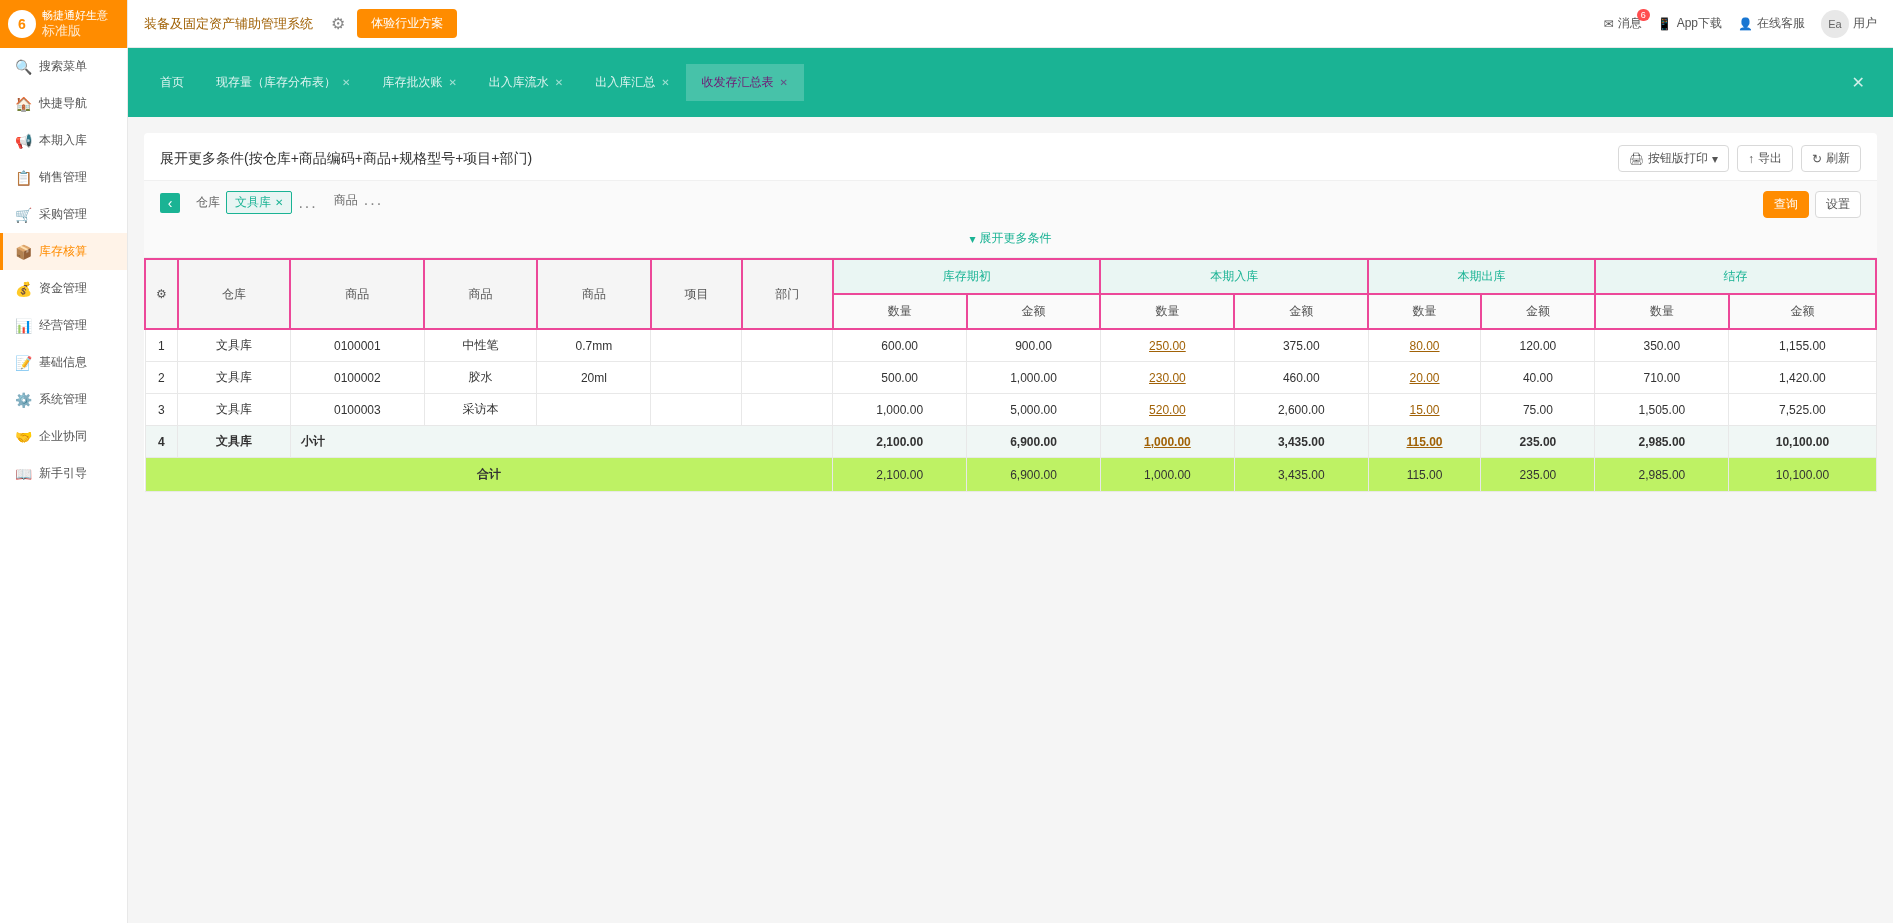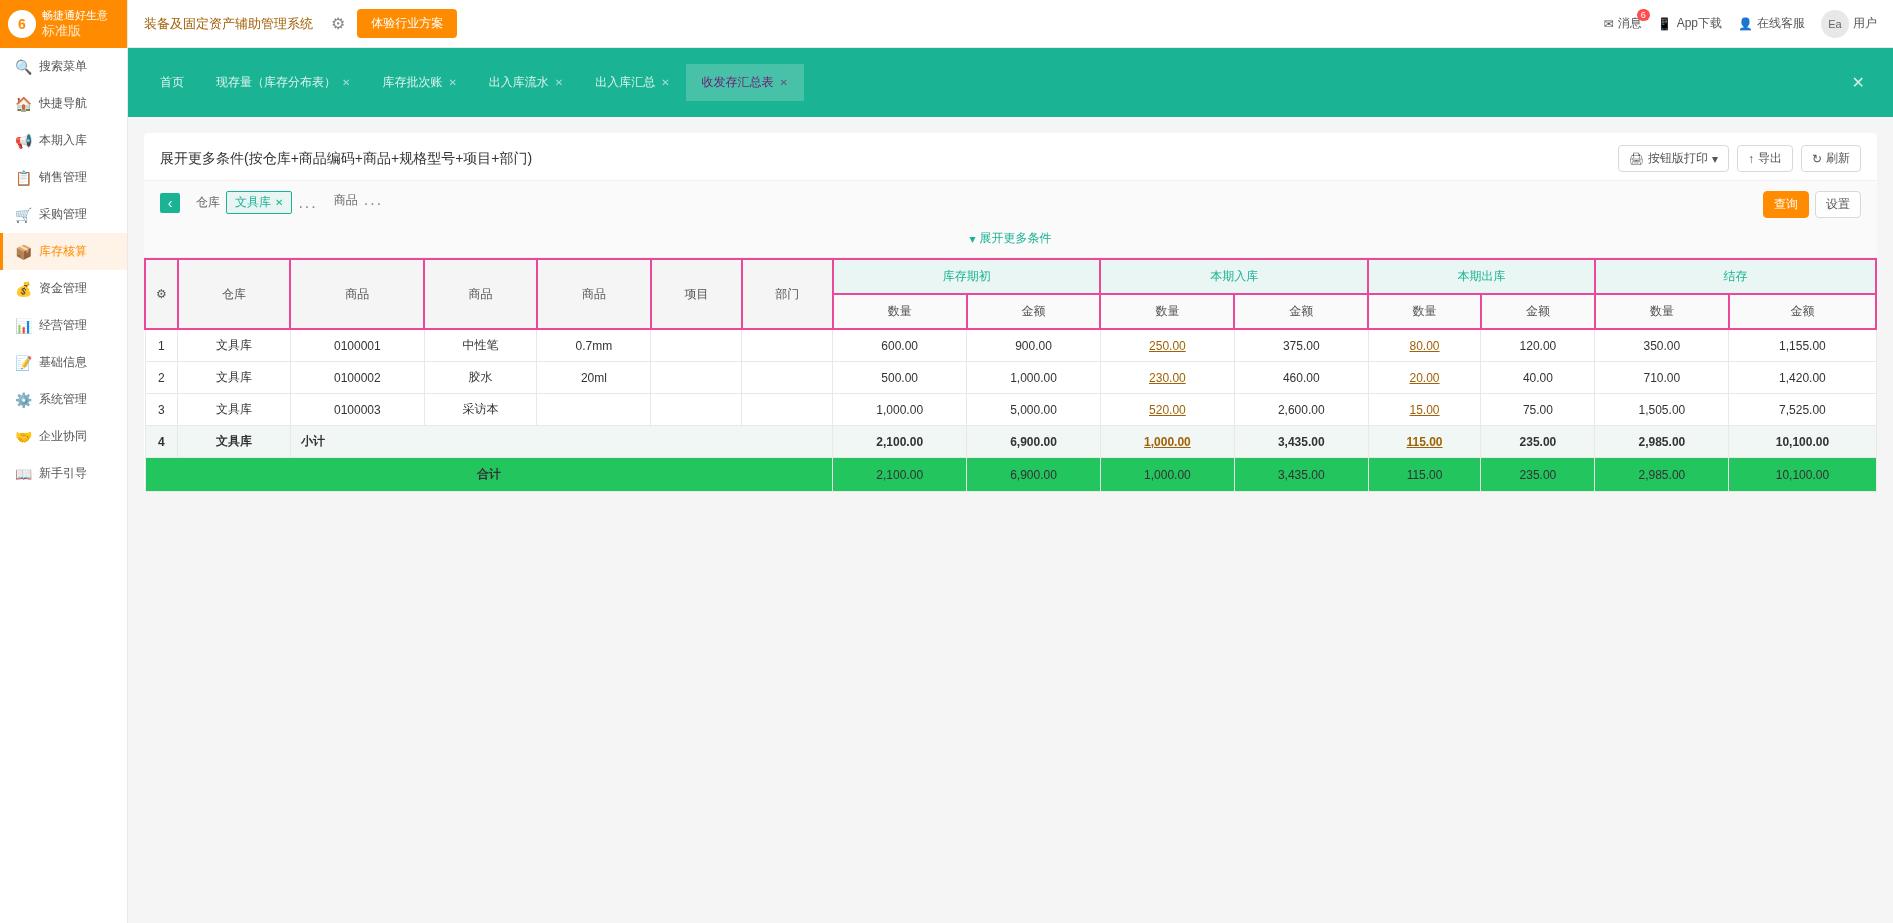--- a/index.html
+++ b/index.html
@@ -61,7 +61,7 @@
     tbody tr td { padding: 7px 10px; text-align: center; border: 1px solid #e8e8e8; color: #333; white-space: nowrap; }
     tbody tr.subtotal td { background: #f0f7f5; font-weight: bold; }
     .link-text { color: #a16207; text-decoration: underline; cursor: pointer; }
-    tfoot tr td { padding: 8px 10px; text-align: center; background: #22c55e; border: 1px solid #e8e8e8; font-weight: 500; color: #333; }
+    tfoot tr td { padding: 8px 10px; text-align: center; background: #bef264; border: 1px solid #e8e8e8; font-weight: 500; color: #333; }
     .col-group-header { background: #eaf6f3; color: #1ab394; }
   </style>
 </head>

